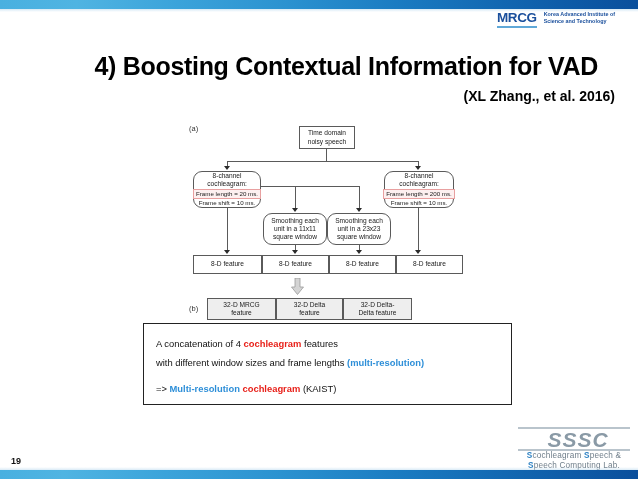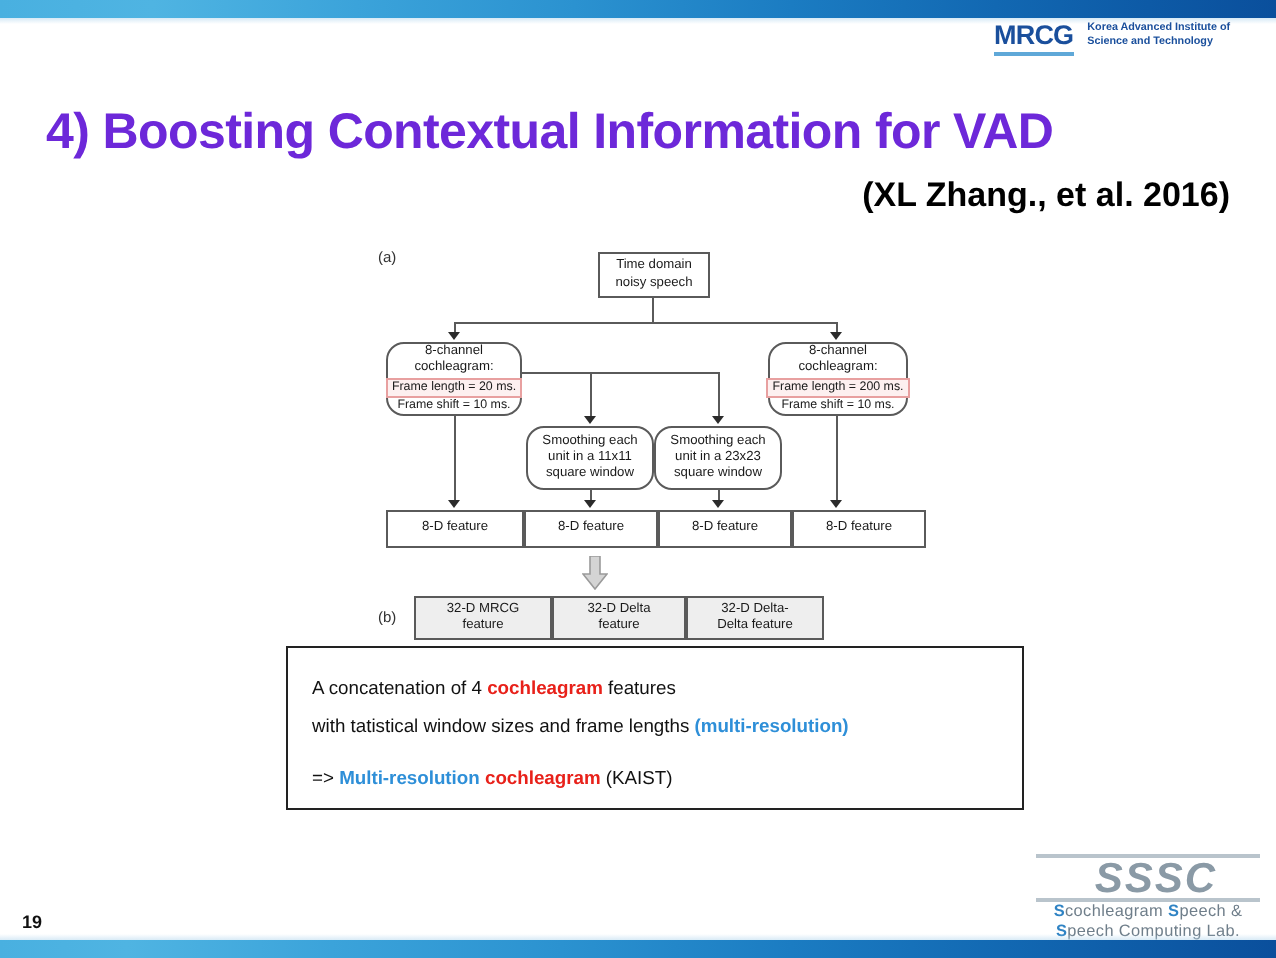--- a/index.html
+++ b/index.html
@@ -82,12 +82,13 @@
   
   #slide-title {
     position: absolute;
-    left: 23px; top: 52px;
+    left: 38px; top: 52px;
     width: 560px;
     font-size: 25px;
     font-weight: bold;
     letter-spacing: -0.3px;
-    color: #6d28d9;
+    color: #000000;
+    text-align: right;
   }
   #slide-citation {
     position: absolute;

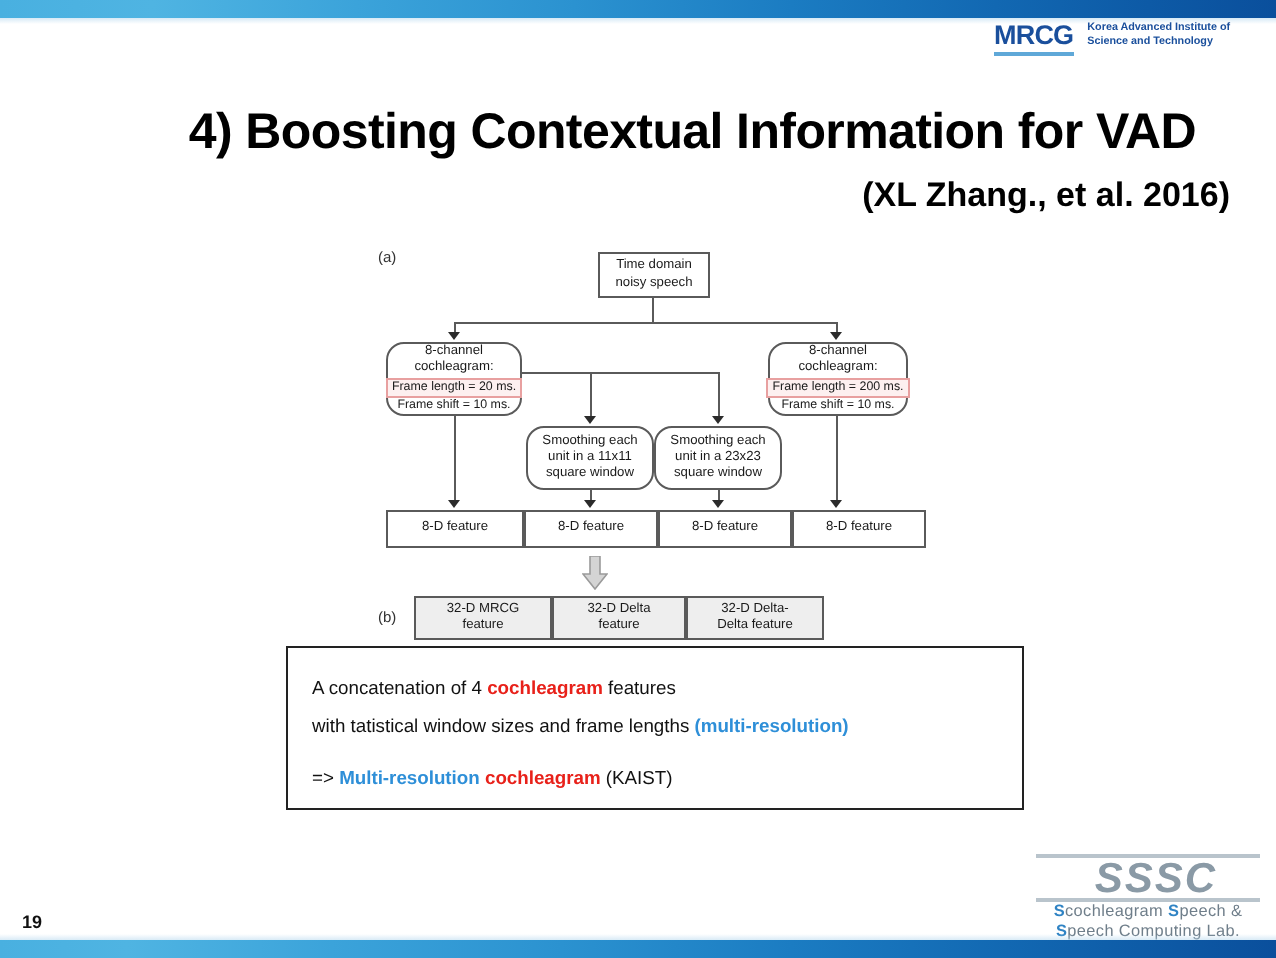--- a/index.html
+++ b/index.html
@@ -93,7 +93,7 @@
   #slide-citation {
     position: absolute;
     right: 23px; top: 88px;
-    font-size: 17px;
+    font-size: 14px;
     font-weight: bold;
     color: #000;
   }

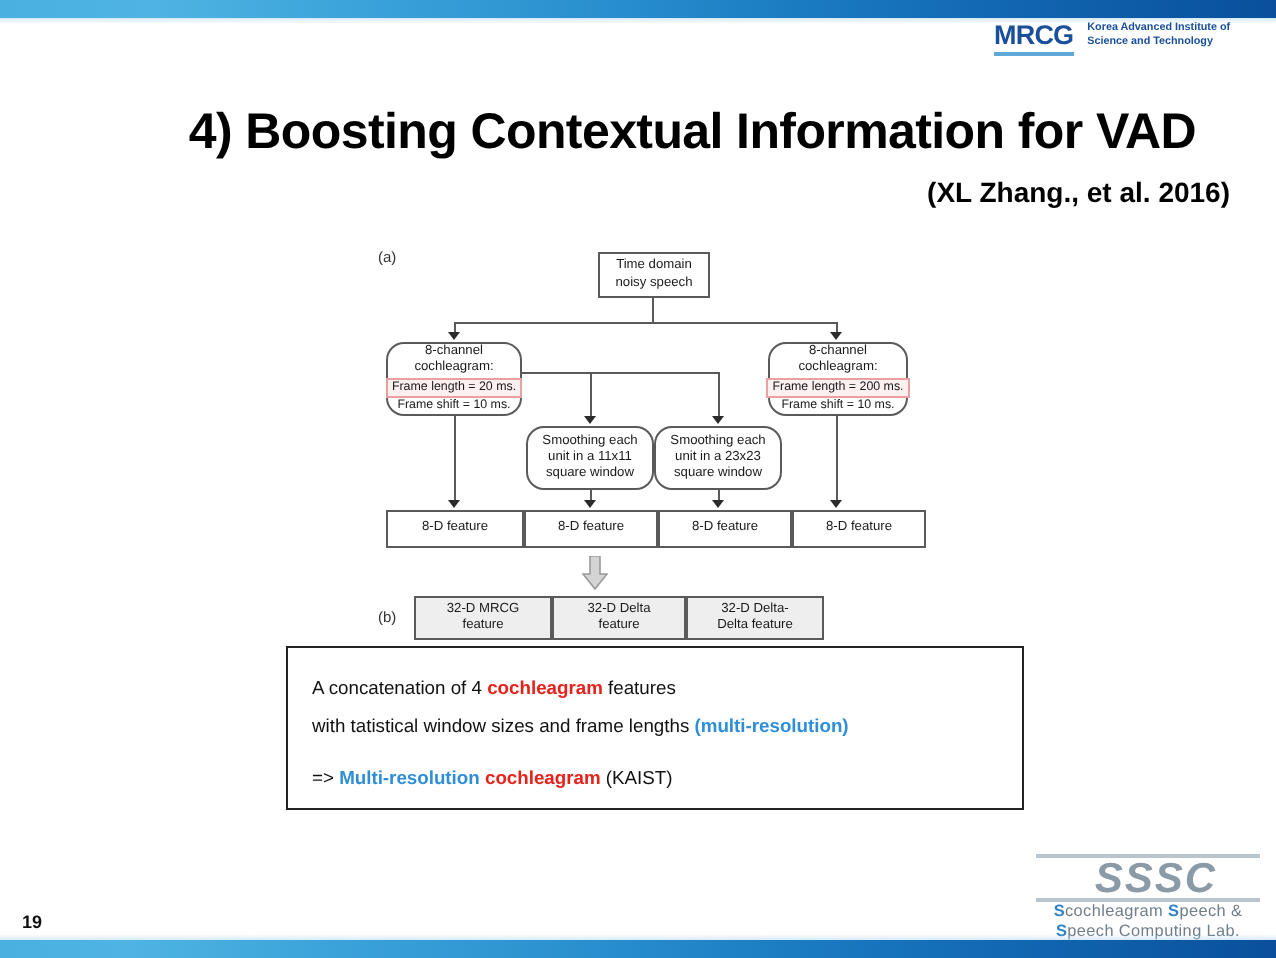--- a/index.html
+++ b/index.html
@@ -299,7 +299,7 @@
 <div id="callout">
   <div class="callout-line"><span>A concatenation of 4 </span><span class="red">cochleagram</span><span> features</span></div>
 
-  <div class="callout-line"><span>with tatistical window sizes and frame lengths </span><span class="blue">(multi-resolution)</span></div>
+  <div class="callout-line"><span>with different window sizes and frame lengths </span><span class="blue">(multi-resolution)</span></div>
 
   <div class="callout-line gap"><span>=&gt; </span><span class="blue">Multi-resolution </span><span class="red">cochleagram</span><span> (KAIST)</span></div>
 </div>

